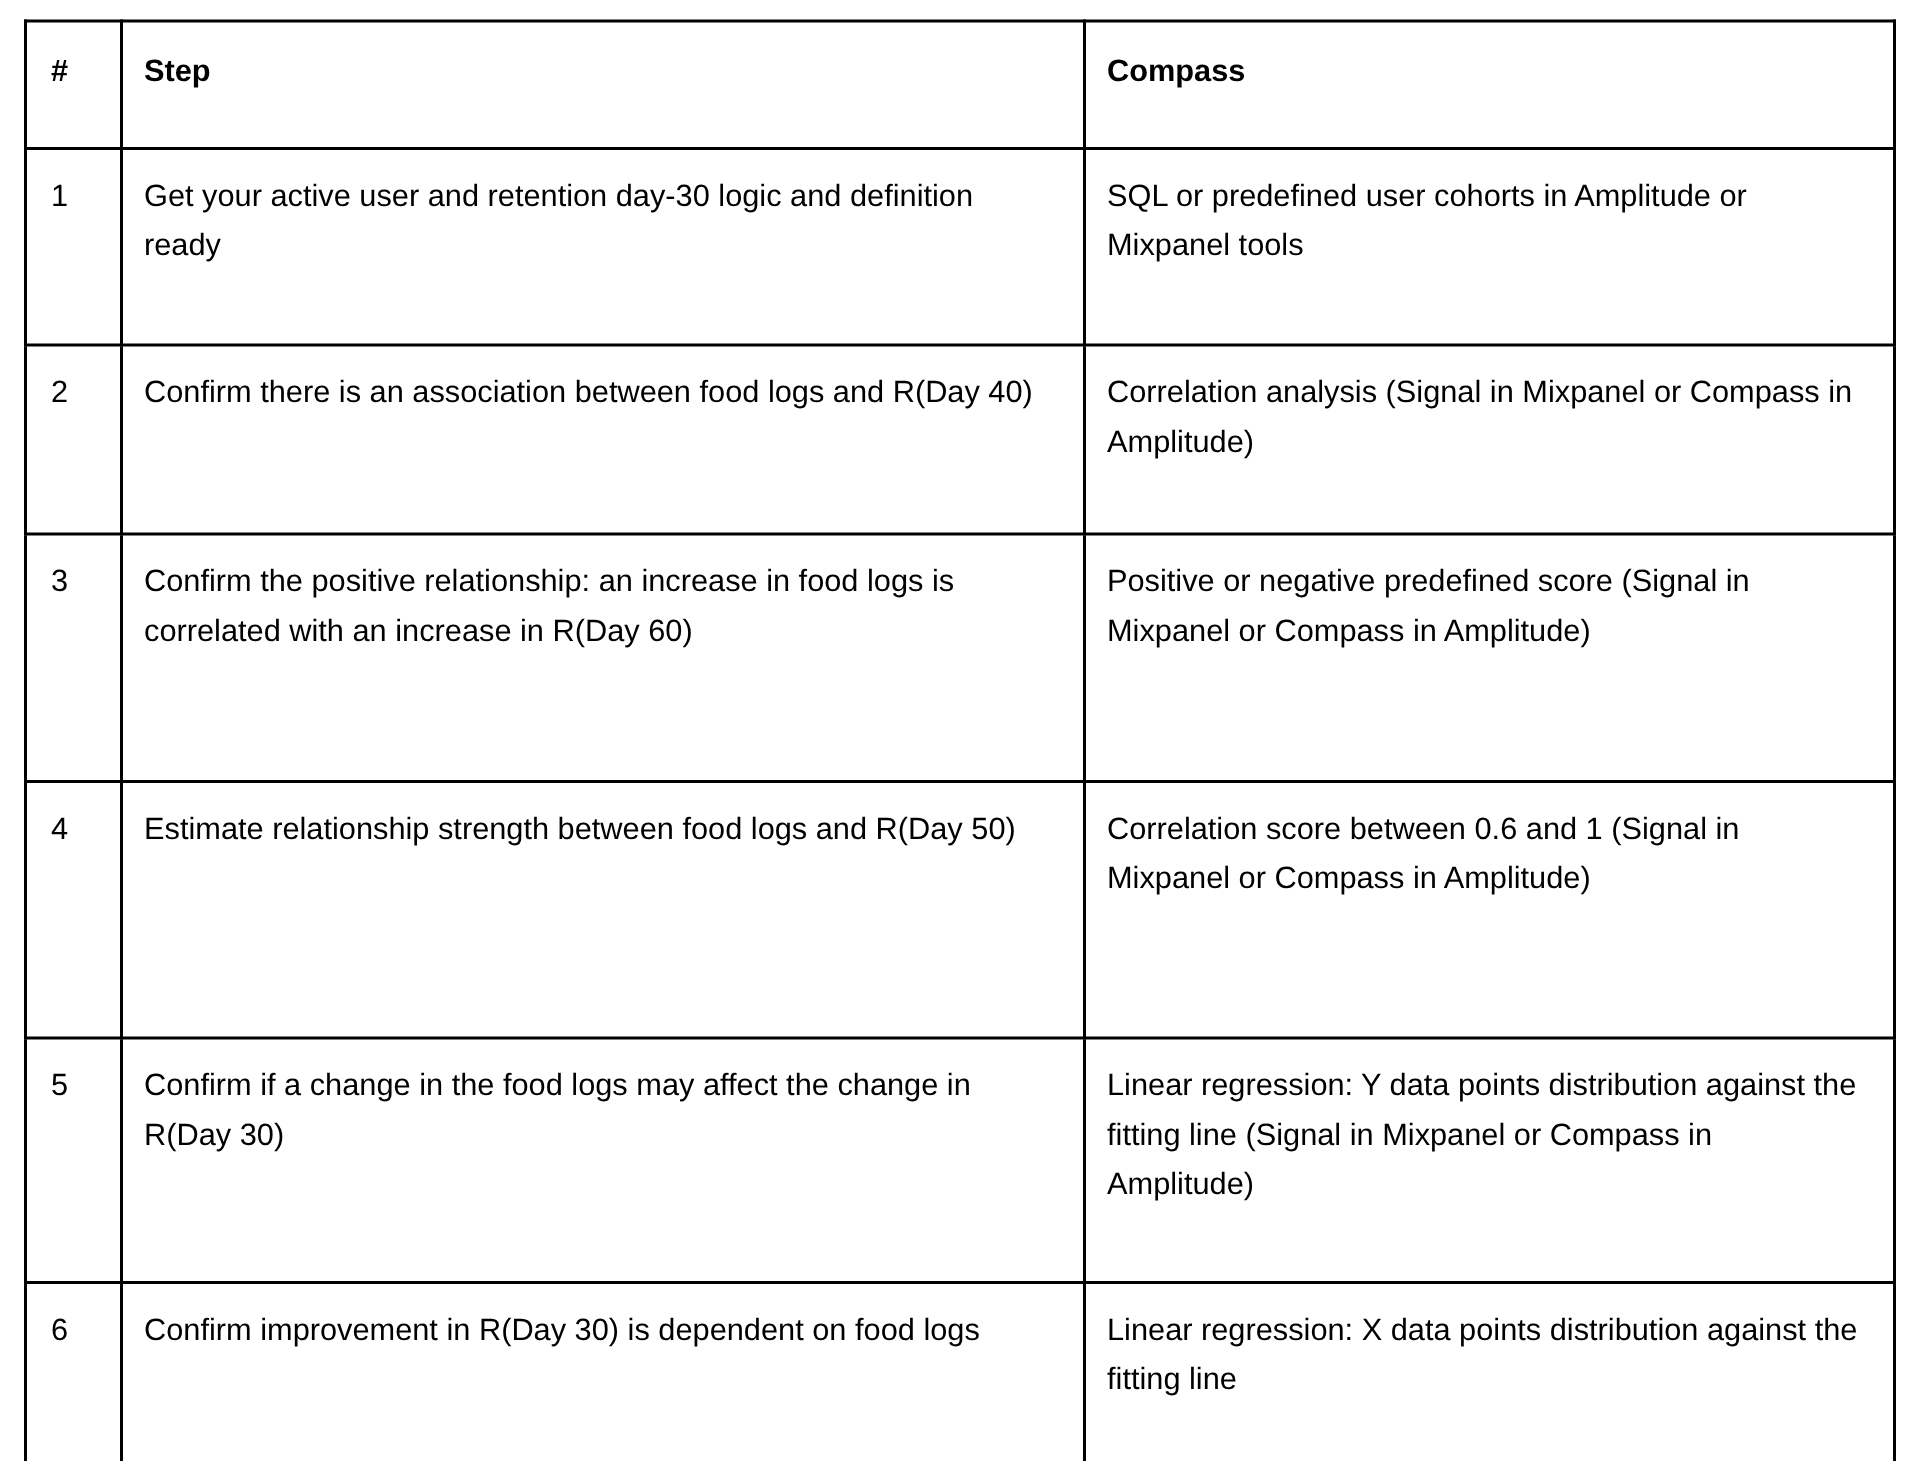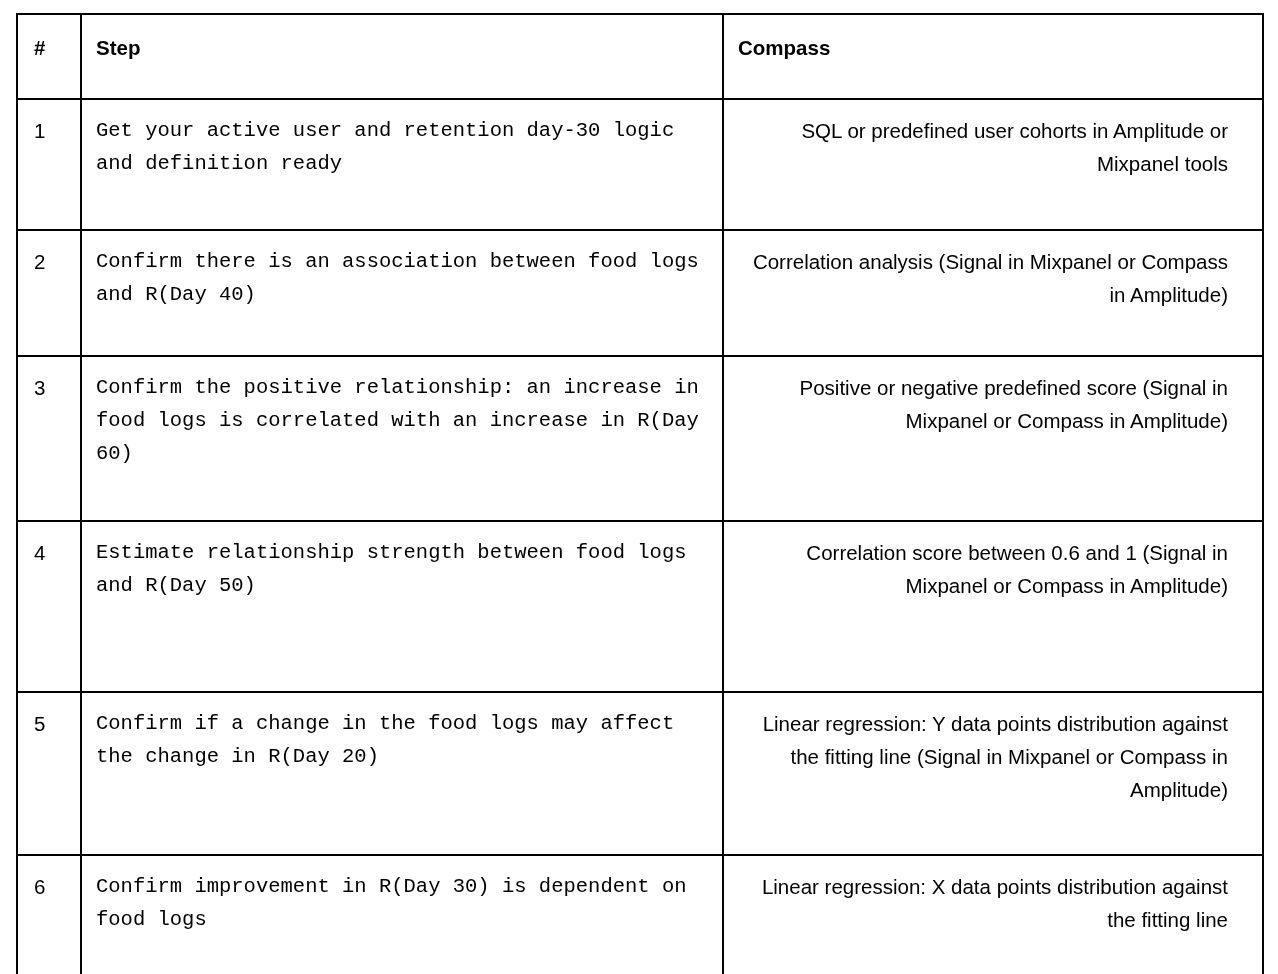--- a/index.html
+++ b/index.html
@@ -62,7 +62,6 @@
   }
   table.steps-table tbody td.step-cell {
     padding-right: 22px;
-    font-family: Liberation Mono, monospace;
   }
   table.steps-table tbody td.analysis-cell {
     padding-right: 34px;

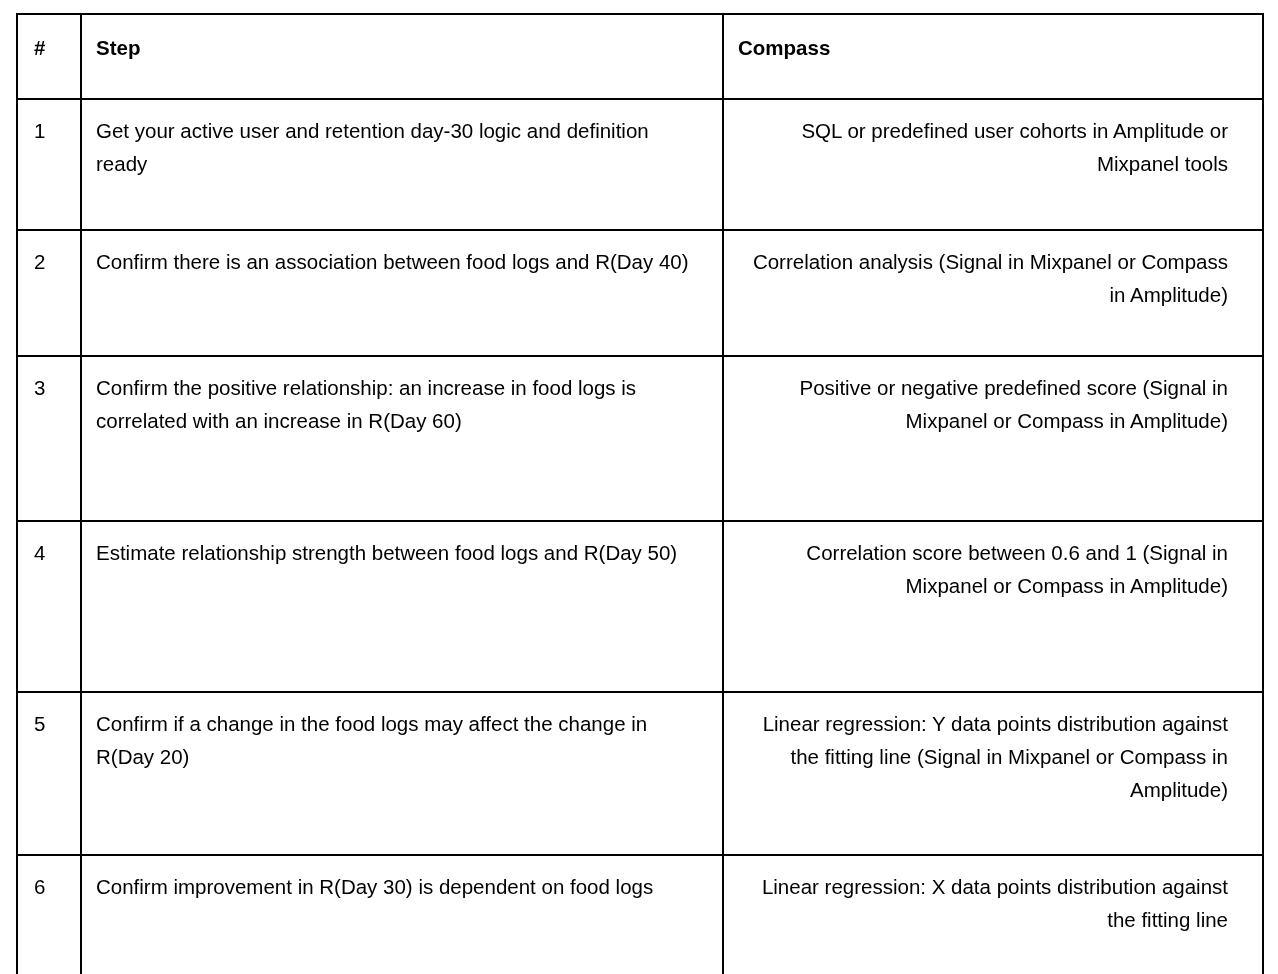--- a/index.html
+++ b/index.html
@@ -64,8 +64,7 @@
     padding-right: 22px;
   }
   table.steps-table tbody td.analysis-cell {
-    padding-right: 34px;
-    text-align: right;
+    padding-right: 22px;
   }
   
   tr.r1 td { height: 101px; }

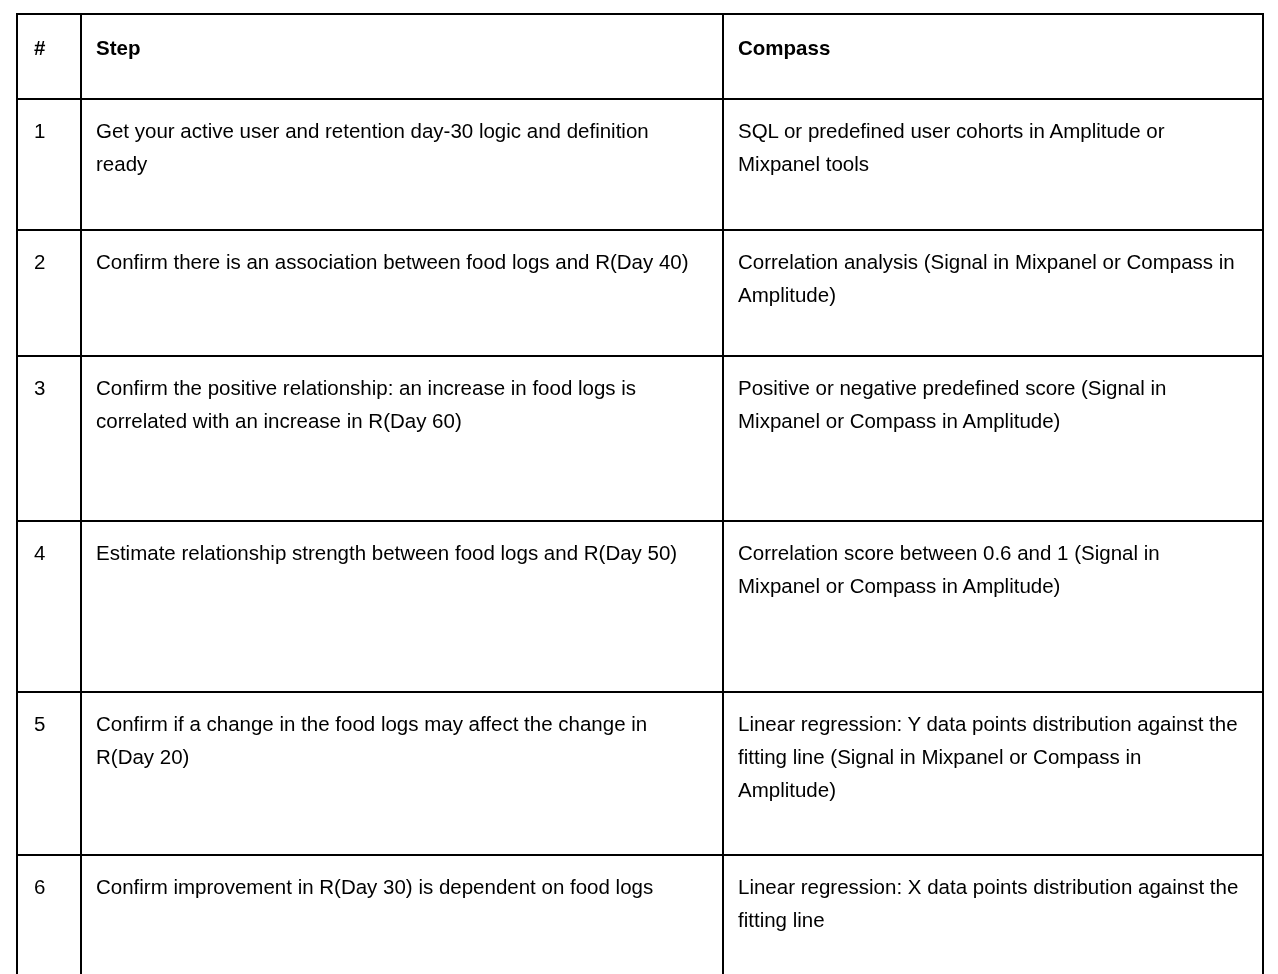--- a/index.html
+++ b/index.html
@@ -120,7 +120,7 @@
 
       <tr class="r5">
         <td class="num-cell">5</td>
-        <td class="step-cell">Confirm if a change in the food logs may affect the change in R(Day 20)</td>
+        <td class="step-cell">Confirm if a change in the food logs may affect the change in R(Day 30)</td>
         <td class="analysis-cell">Linear regression: Y data points distribution against the fitting line (Signal in Mixpanel or Compass in Amplitude)</td>
       </tr>
 

